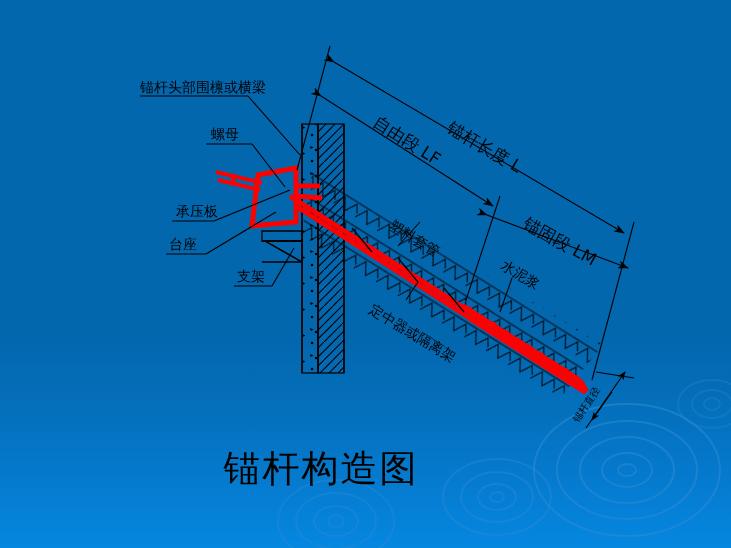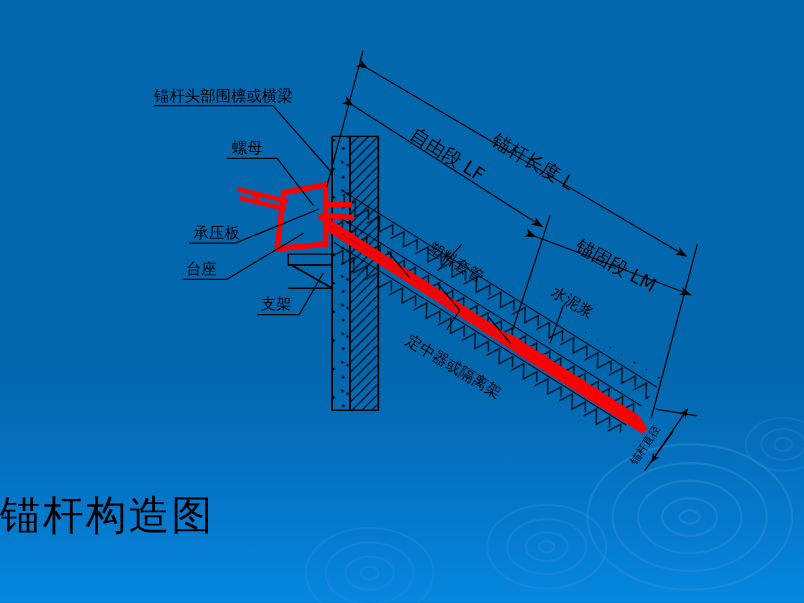--- a/index.html
+++ b/index.html
@@ -21,7 +21,7 @@
   #bg-ripples,#diagram{position:absolute;left:0;top:0;width:731px;height:548px;}
   #bg-ripples{pointer-events:none;}
   .title{
-    position:absolute;left:0;top:444px;width:642px;
+    position:absolute;left:0;top:444px;width:642px;text-align:center;
     font-family:"DejaVu Serif","Liberation Serif",serif;
     font-size:37px;color:#000;letter-spacing:2px;white-space:nowrap;
   }

